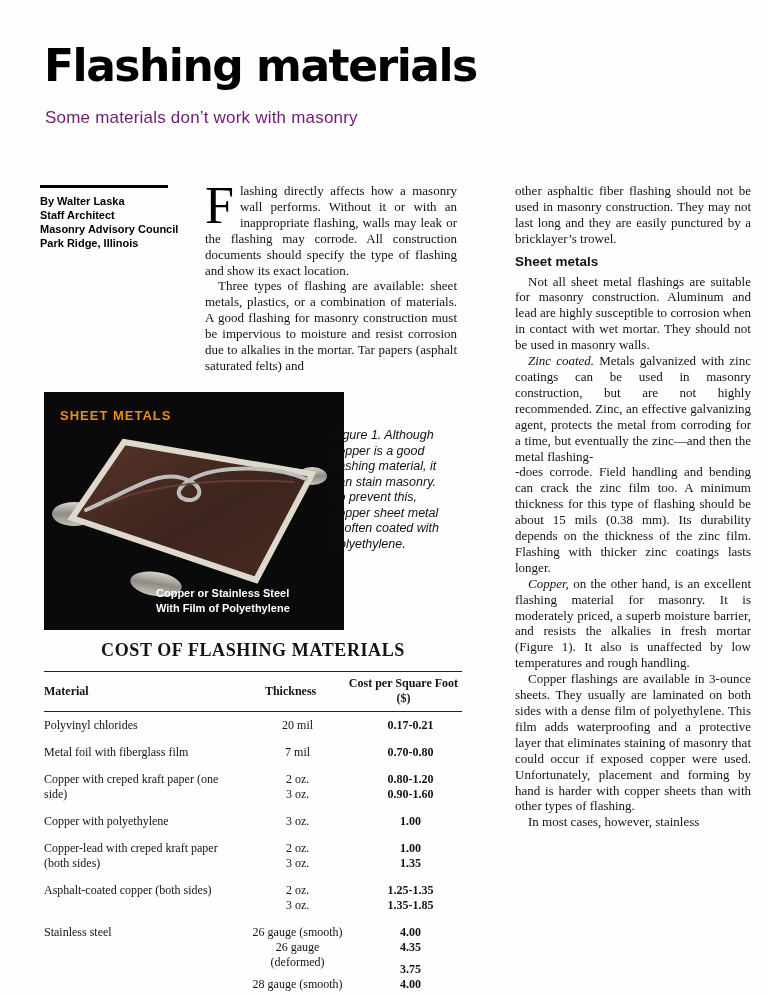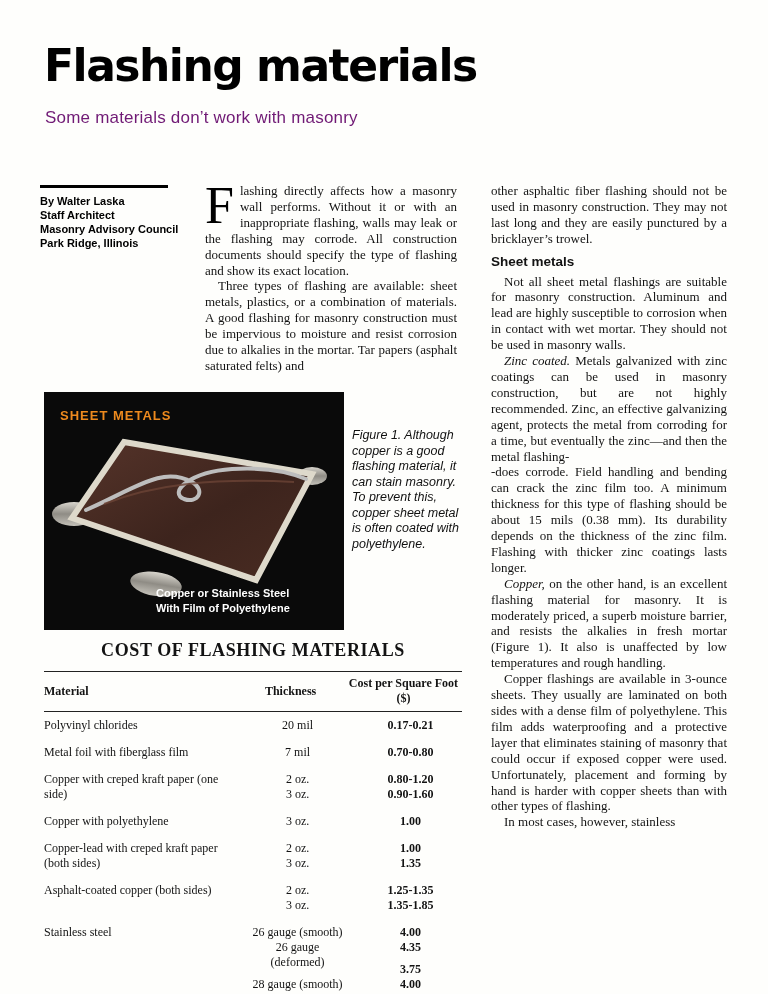--- a/index.html
+++ b/index.html
@@ -30,7 +30,7 @@
   
   .col { position:absolute; top:183px; font-size:13px; line-height:15.9px; text-align:justify; }
   .col-mid   { left:205px; width:252px; }
-  .col-right { left:491px; width:236px; }
+  .col-right { left:515px; width:236px; }
   .col p { margin:0; }
   .col p.indent { text-indent:13px; }
   .dropcap {

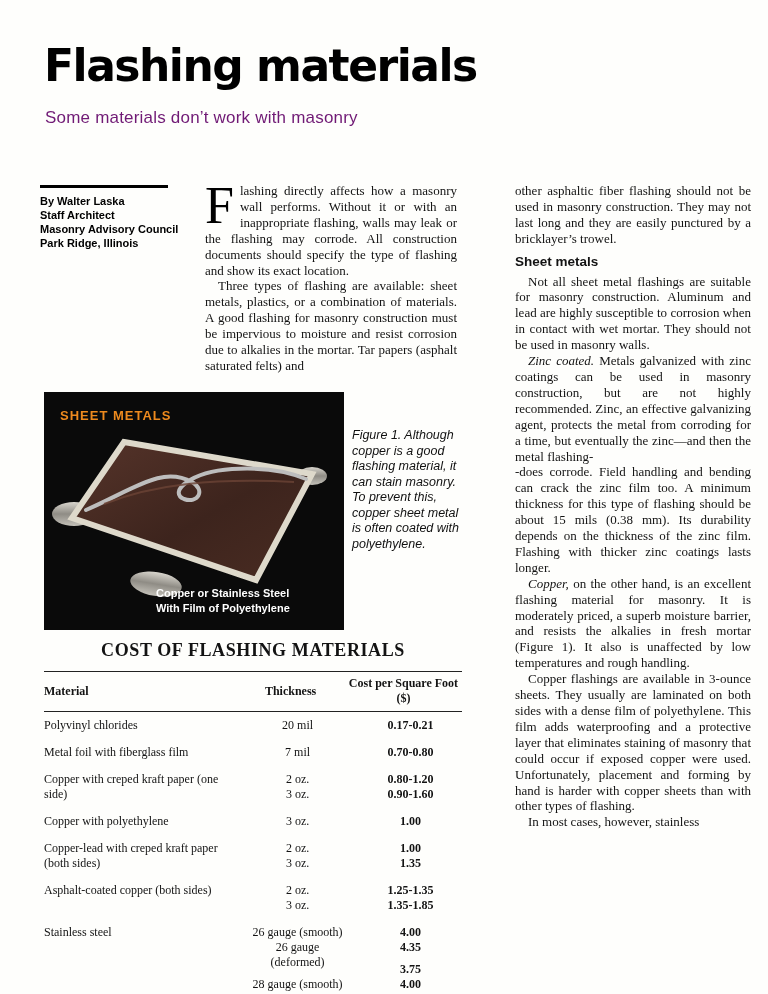--- a/index.html
+++ b/index.html
@@ -56,7 +56,7 @@
     font-family:"Liberation Sans", sans-serif; font-weight:bold; font-size:11px;
   }
   .fig-caption {
-    position:absolute; left:352px; top:428px; width:116px;
+    position:absolute; left:332px; top:428px; width:116px;
     font-family:"Liberation Sans", sans-serif; font-style:italic;
     font-size:12.5px; line-height:15.5px; color:#111;
   }

